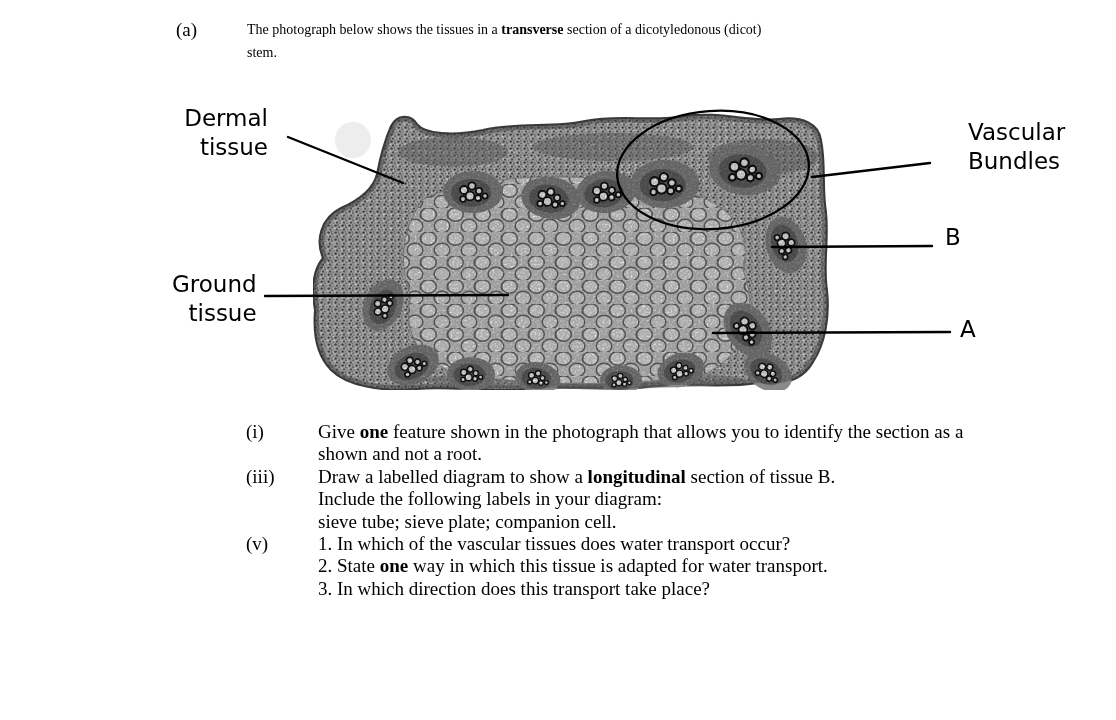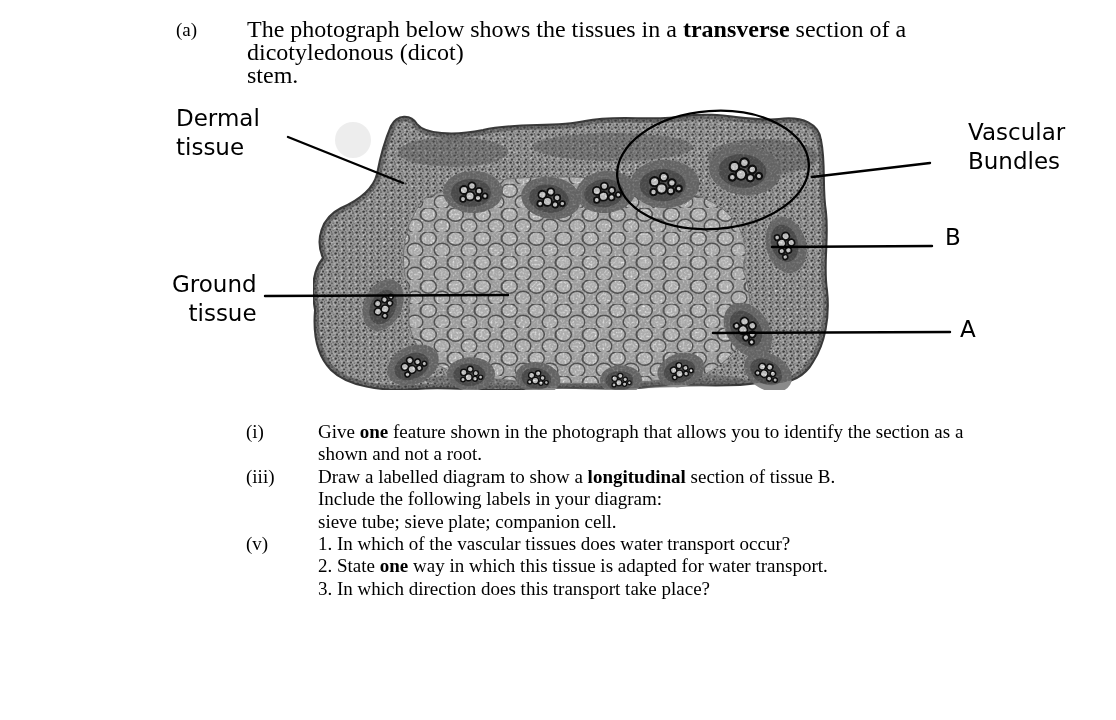--- a/index.html
+++ b/index.html
@@ -9,7 +9,7 @@
   }
   
   .qa-marker{position:absolute;left:176px;top:18px;font-size:19px;line-height:23px;}
-  .qa-text{position:absolute;left:247px;top:18px;width:800px;font-size:24px;line-height:23px;}
+  .qa-text{position:absolute;left:247px;top:18px;width:800px;font-size:14px;line-height:23px;}
   
   .lbl{position:absolute;font-family:"DejaVu Sans",sans-serif;font-size:23px;line-height:29px;color:#000;z-index:30;}
   .lbl-dermal{left:176px;top:104px;width:92px;text-align:left;}

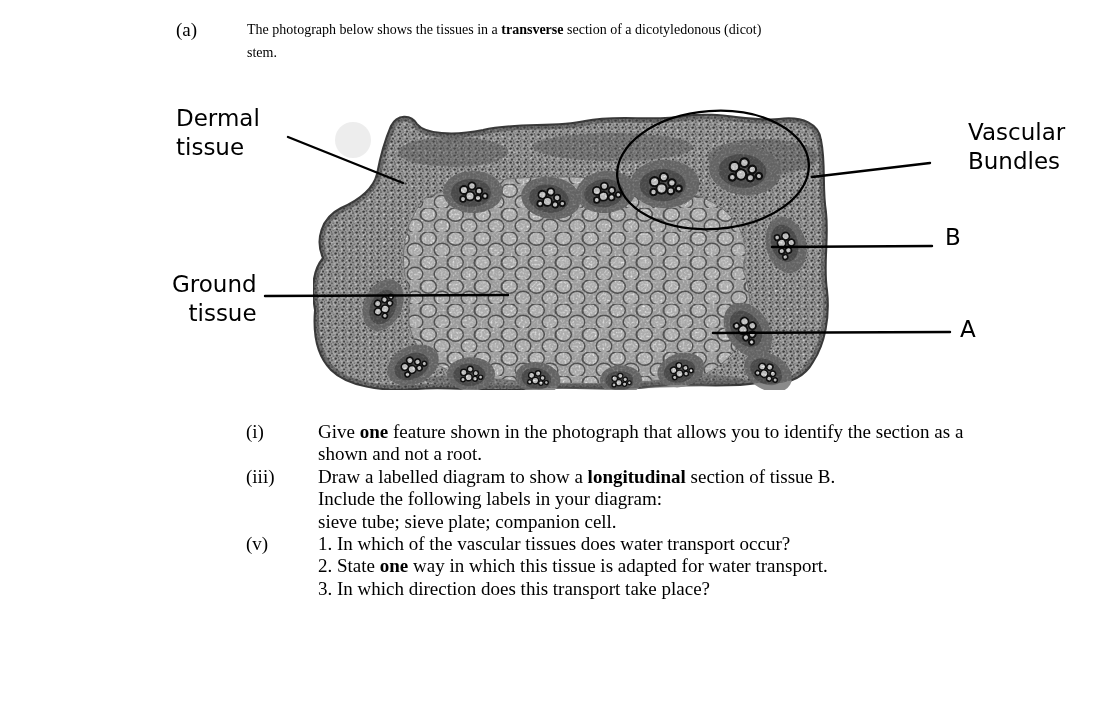--- a/index.html
+++ b/index.html
@@ -12,7 +12,7 @@
   .qa-text{position:absolute;left:247px;top:18px;width:800px;font-size:14px;line-height:23px;}
   
   .lbl{position:absolute;font-family:"DejaVu Sans",sans-serif;font-size:23px;line-height:29px;color:#000;z-index:30;}
-  .lbl-dermal{left:176px;top:104px;width:92px;text-align:left;}
+  .lbl-dermal{left:176px;top:104px;width:92px;text-align:right;}
   .lbl-ground{left:172px;top:270px;text-align:right;}
   .lbl-vascular{left:968px;top:118px;}
   .lbl-b{left:945px;top:223px;}

